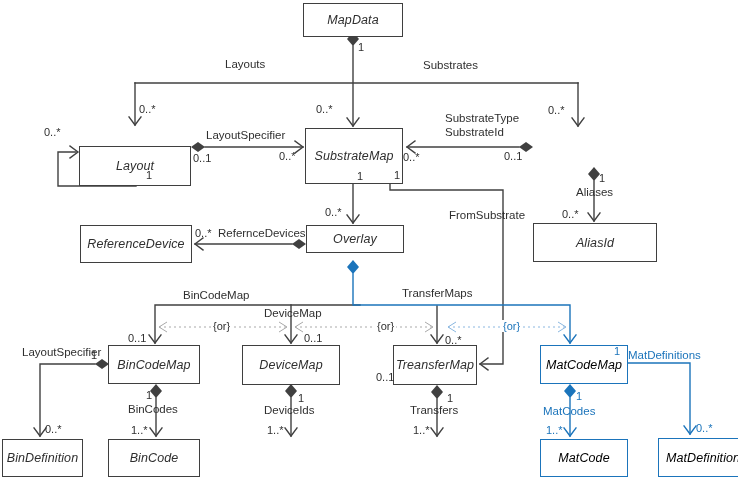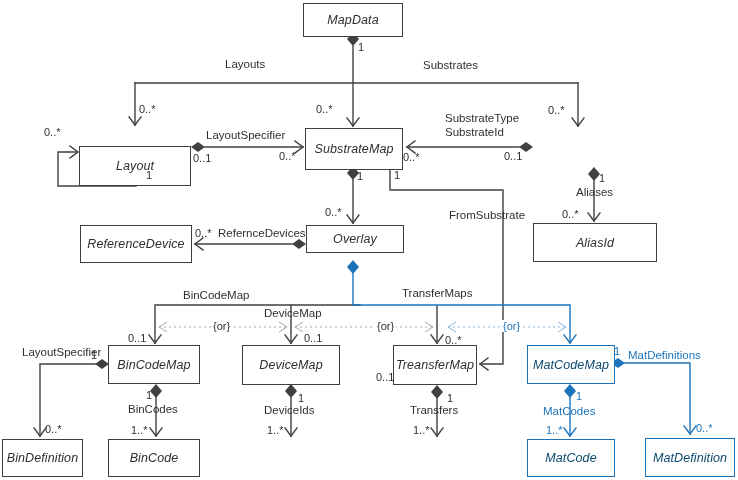--- a/index.html
+++ b/index.html
@@ -142,7 +142,7 @@
 
   <div class="box" style="left:303px;top:3px;width:100px;height:34px;">MapData</div>
   <div class="box" style="left:79px;top:127px;width:112px;height:40px;margin-top:19px;">Layout</div>
-  <div class="box" style="left:305px;top:128px;width:98px;height:42px;">SubstrateMap</div>
+  <div class="box" style="left:305px;top:128px;width:98px;height:56px;">SubstrateMap</div>
   <div class="box" style="left:80px;top:225px;width:112px;height:38px;">ReferenceDevice</div>
   <div class="box" style="left:306px;top:225px;width:98px;height:28px;">Overlay</div>
   <div class="box" style="left:533px;top:223px;width:124px;height:39px;">AliasId</div>

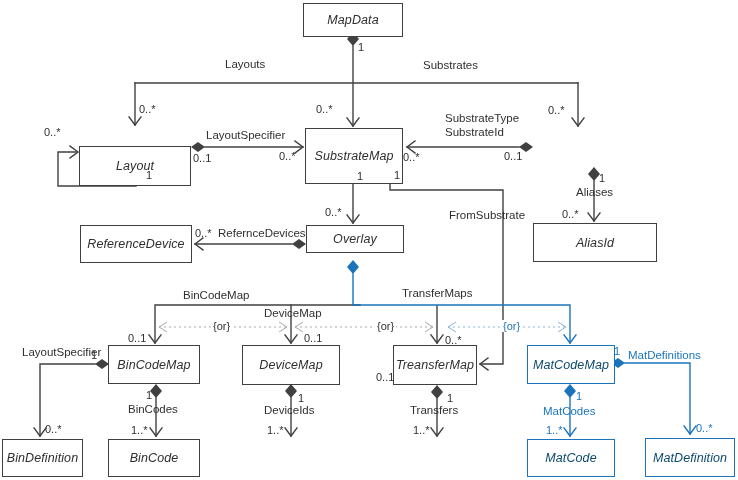--- a/index.html
+++ b/index.html
@@ -13,7 +13,7 @@
     display:flex;align-items:center;justify-content:center;
     font-size:12.5px;color:#2f2f2f;letter-spacing:0.1px;white-space:nowrap;font-style:italic;
   }
-  .box.blue{border-color:#1b74bb;color:#0c4a6e;}
+  .box.blue{border-color:#1b74bb;color:#000000;margin-left:13px;}
   .lbl{position:absolute;font-size:11.5px;color:#2f2f2f;white-space:nowrap;line-height:12px;}
   .mult{font-size:11px;}
   .blue-text{color:#1b74bb;}

